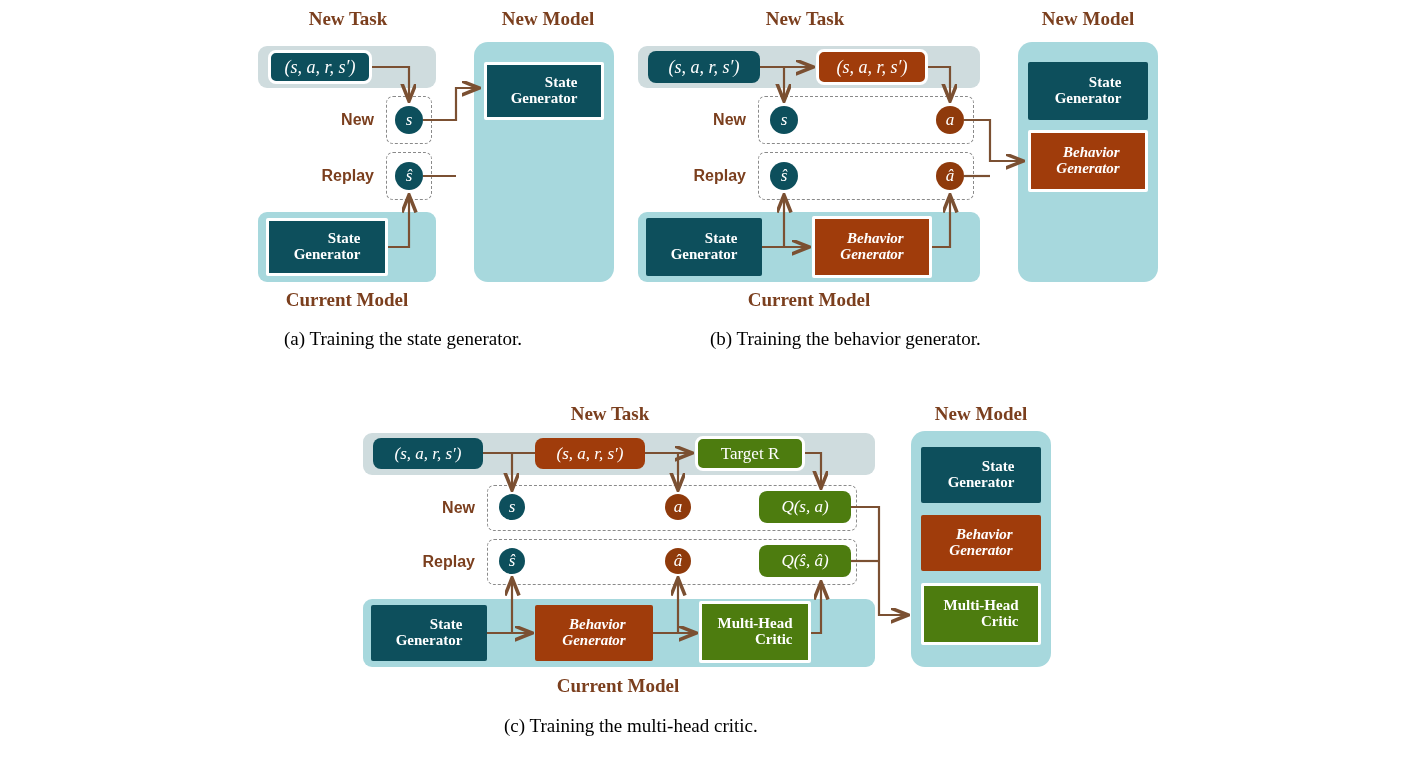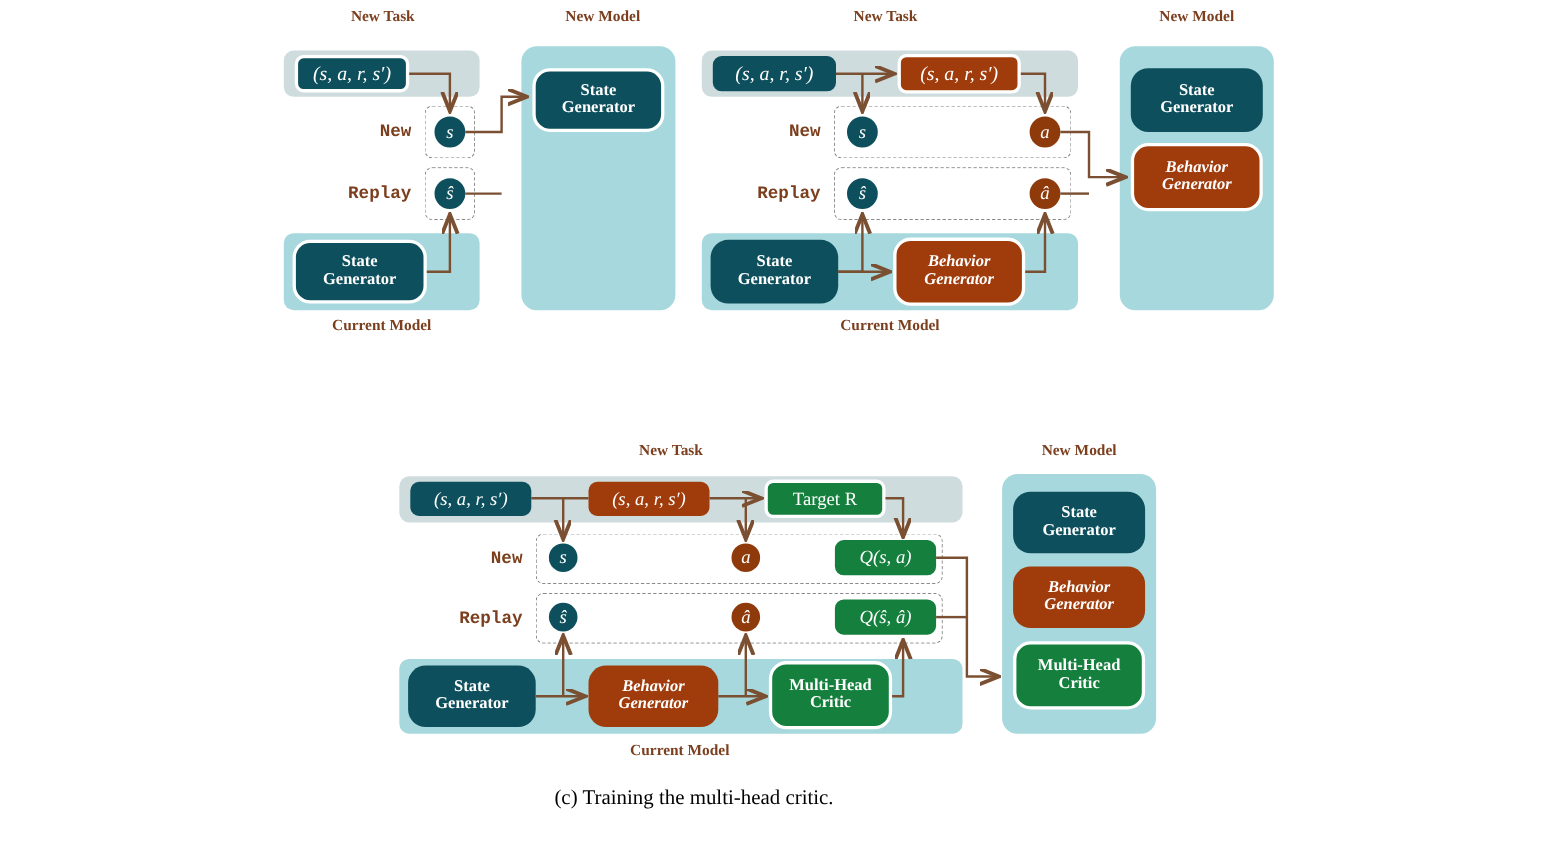--- a/index.html
+++ b/index.html
@@ -20,7 +20,7 @@
     color: #7B3F1E;
     font-family: "Liberation Serif", "DejaVu Serif", serif;
     font-weight: bold;
-    font-size: 14px;
+    font-size: 19px;
     white-space: nowrap;
     text-align: center;
   }

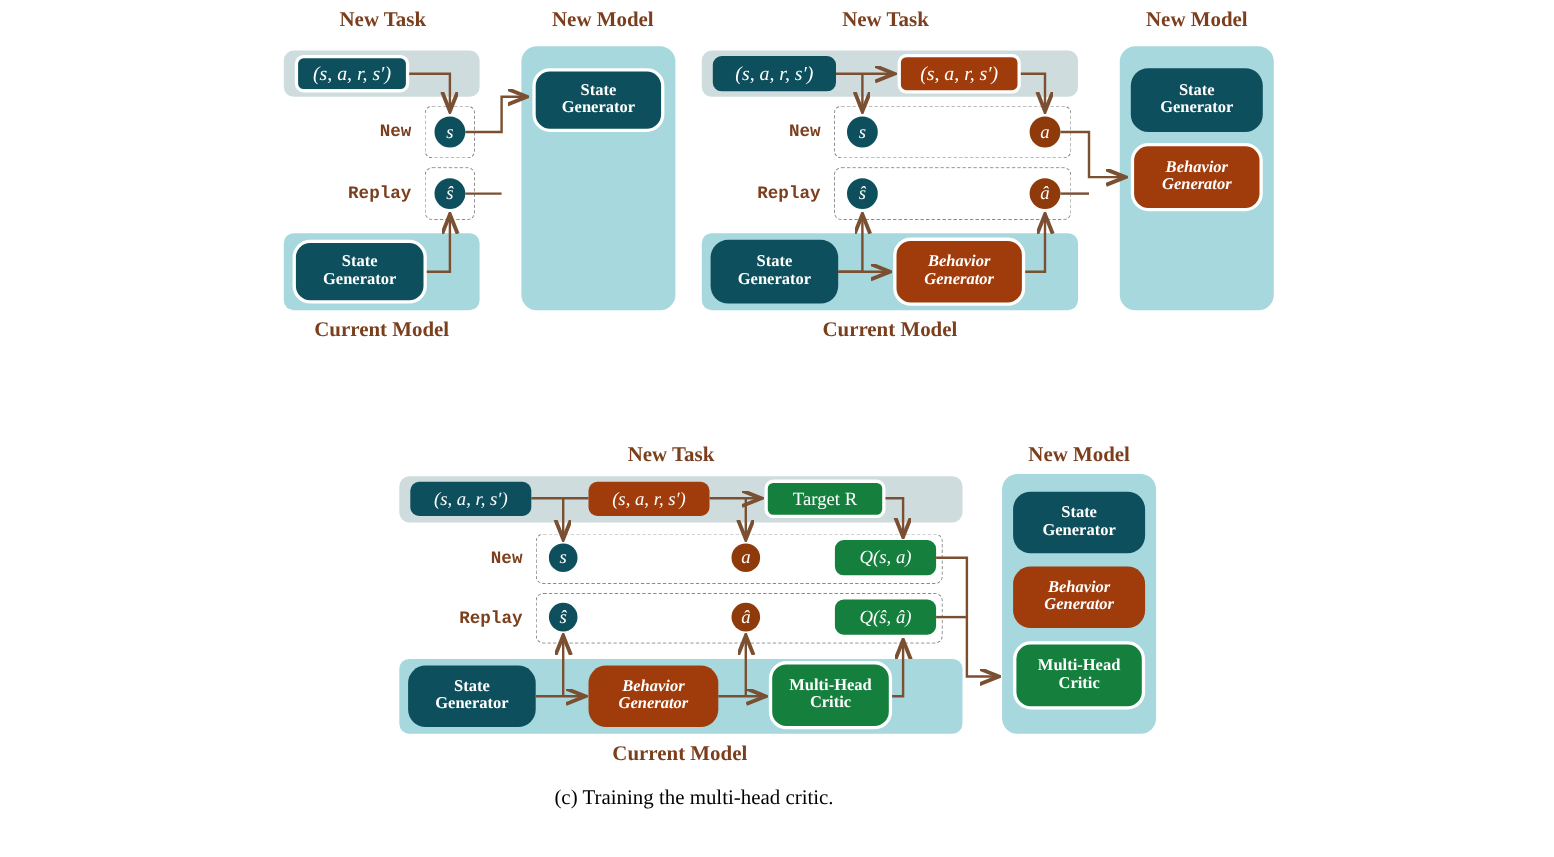--- a/index.html
+++ b/index.html
@@ -73,12 +73,12 @@
     display: flex;
     align-items: center;
     justify-content: center;
-    text-align: center;
+    text-align: right;
     color: #ffffff;
     font-family: "Liberation Serif", "DejaVu Serif", serif;
     font-weight: bold;
     line-height: 1.04;
-    border-radius: 16px;
+    border-radius: 2px;
   }
   .teal   { background: #0D4F5C; }
   .brown  { background: #A03C0B; font-style: italic; }

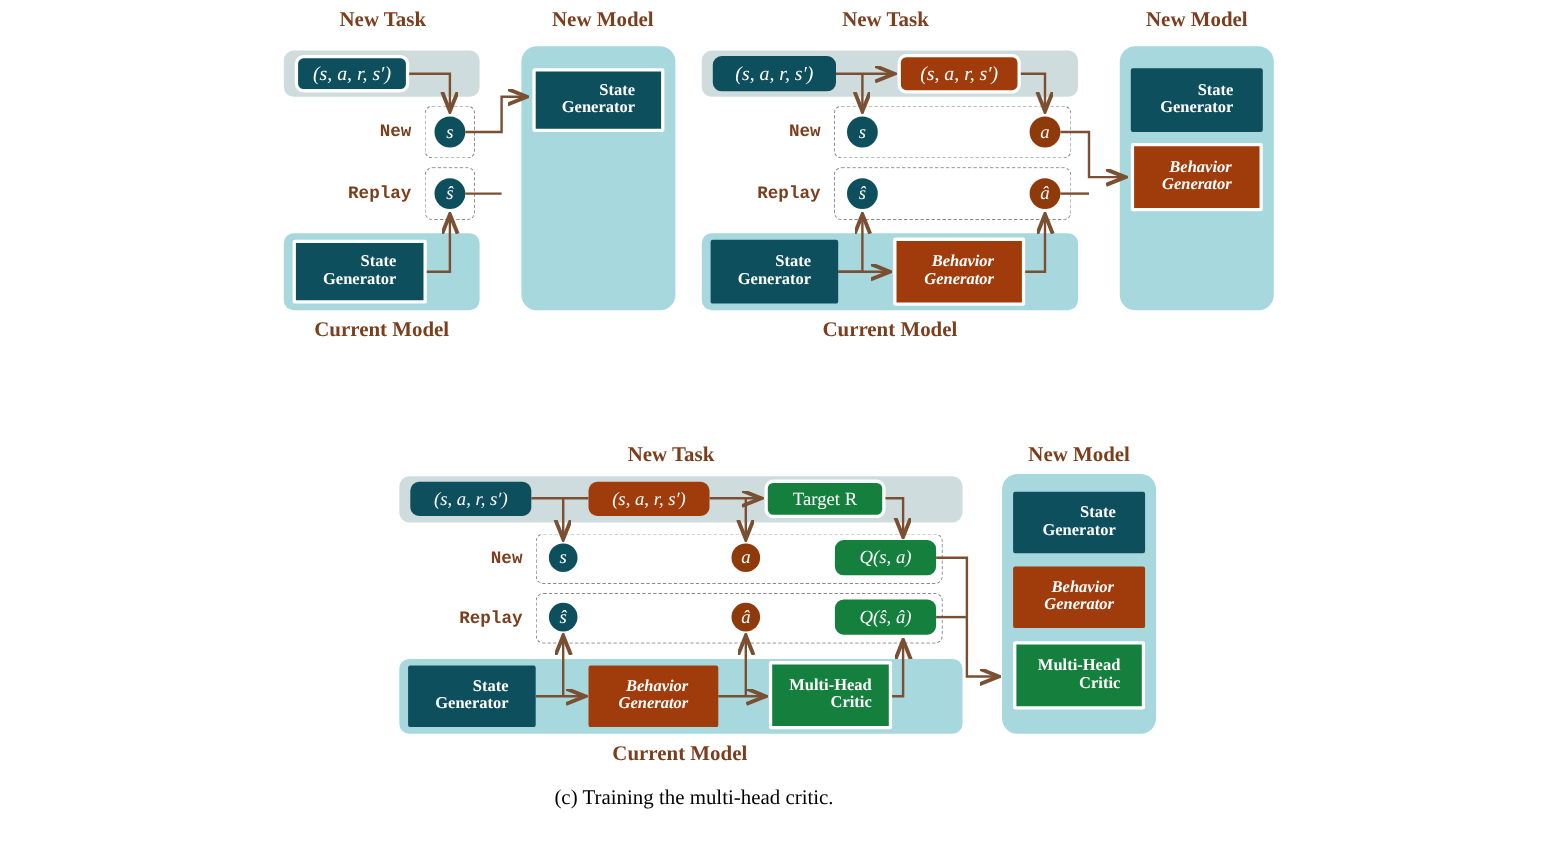--- a/index.html
+++ b/index.html
@@ -27,7 +27,7 @@
   .rowlabel {
     position: absolute;
     color: #7B3F1E;
-    font-family: Liberation Mono, monospace;
+    font-family: Liberation Sans, sans-serif;
     font-weight: bold;
     font-size: 16px;
     white-space: nowrap;

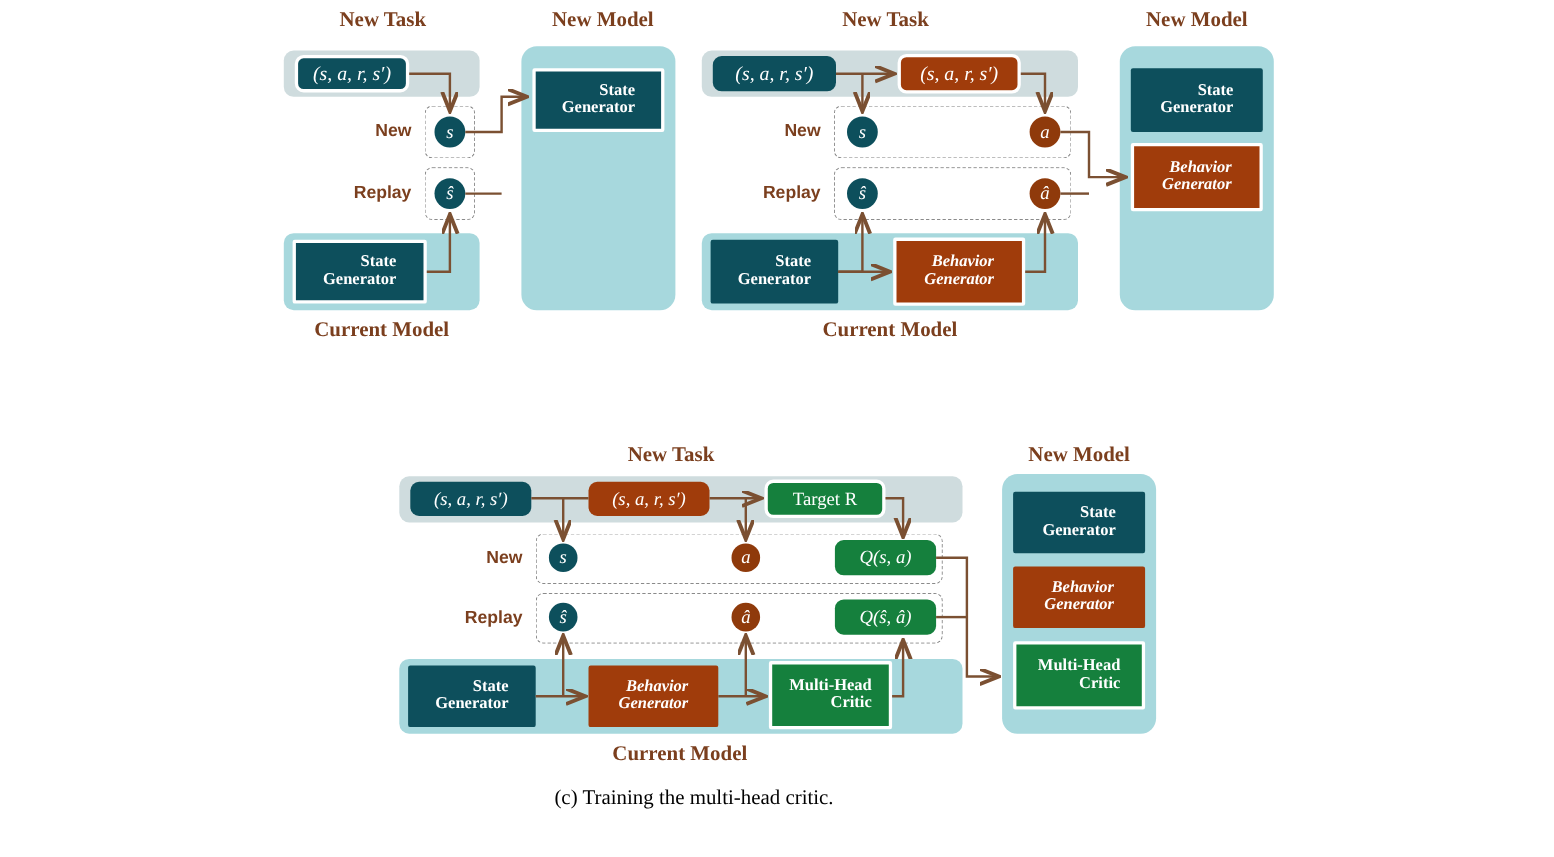--- a/index.html
+++ b/index.html
@@ -167,6 +167,7 @@
   </svg>
 
   <div class="hdr" style="left:272px;top:289px;width:150px;">Current Model</div>
+  <div class="caption" style="left:284px;top:328px;">(a)  Training the state generator.</div>
 </div>
 
 <div class="panel" style="left:630px;top:0;width:560px;height:360px;">

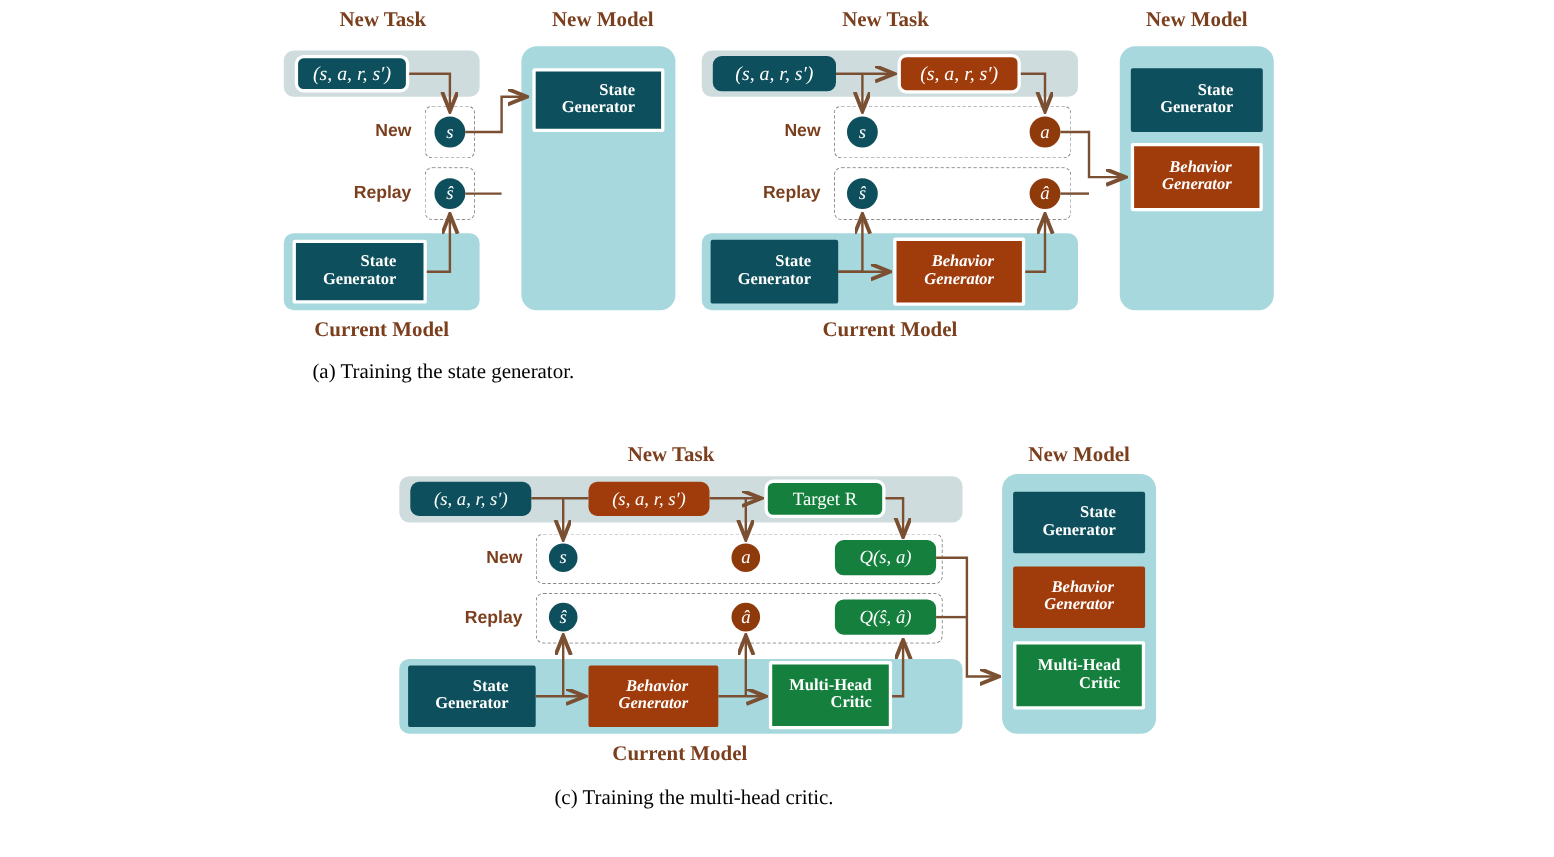--- a/index.html
+++ b/index.html
@@ -228,6 +228,7 @@
   </svg>
 
   <div class="hdr" style="left:104px;top:289px;width:150px;">Current Model</div>
+  <div class="caption" style="left:80px;top:328px;">(b)  Training the behavior generator.</div>
 </div>
 
 <div class="panel" style="left:355px;top:395px;width:720px;height:384px;">

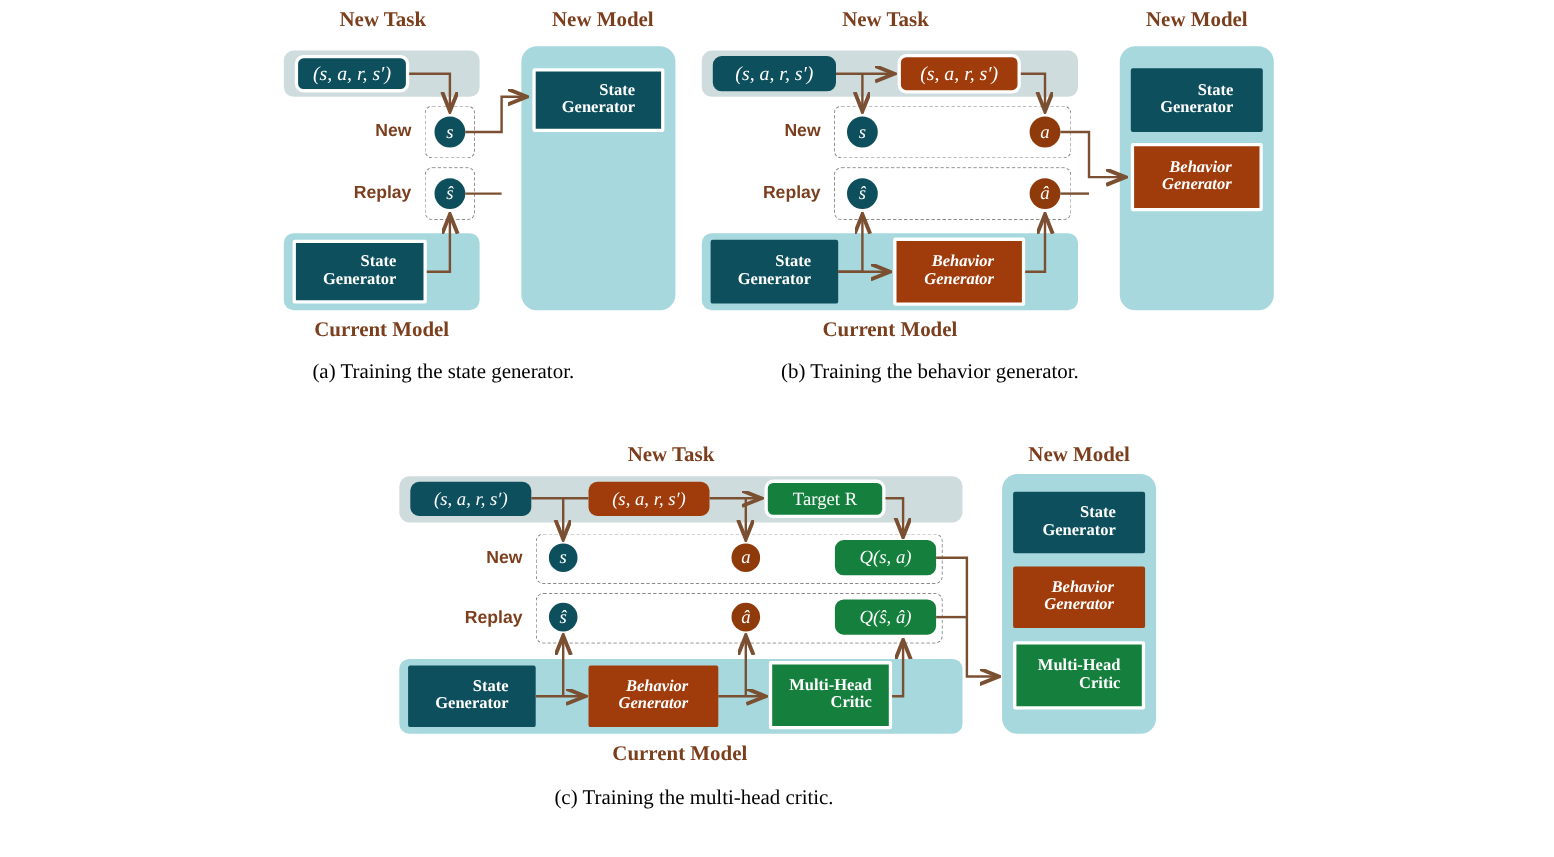--- a/index.html
+++ b/index.html
@@ -82,7 +82,7 @@
   }
   .teal   { background: #0D4F5C; }
   .brown  { background: #A03C0B; font-style: italic; }
-  .orange { background: #15803d; }
+  .orange { background: #4d7c0f; }
   .hl { border: 3.5px solid #ffffff; box-shadow: 0 0 0 0.5px rgba(255,255,255,0.0); }
 
   

